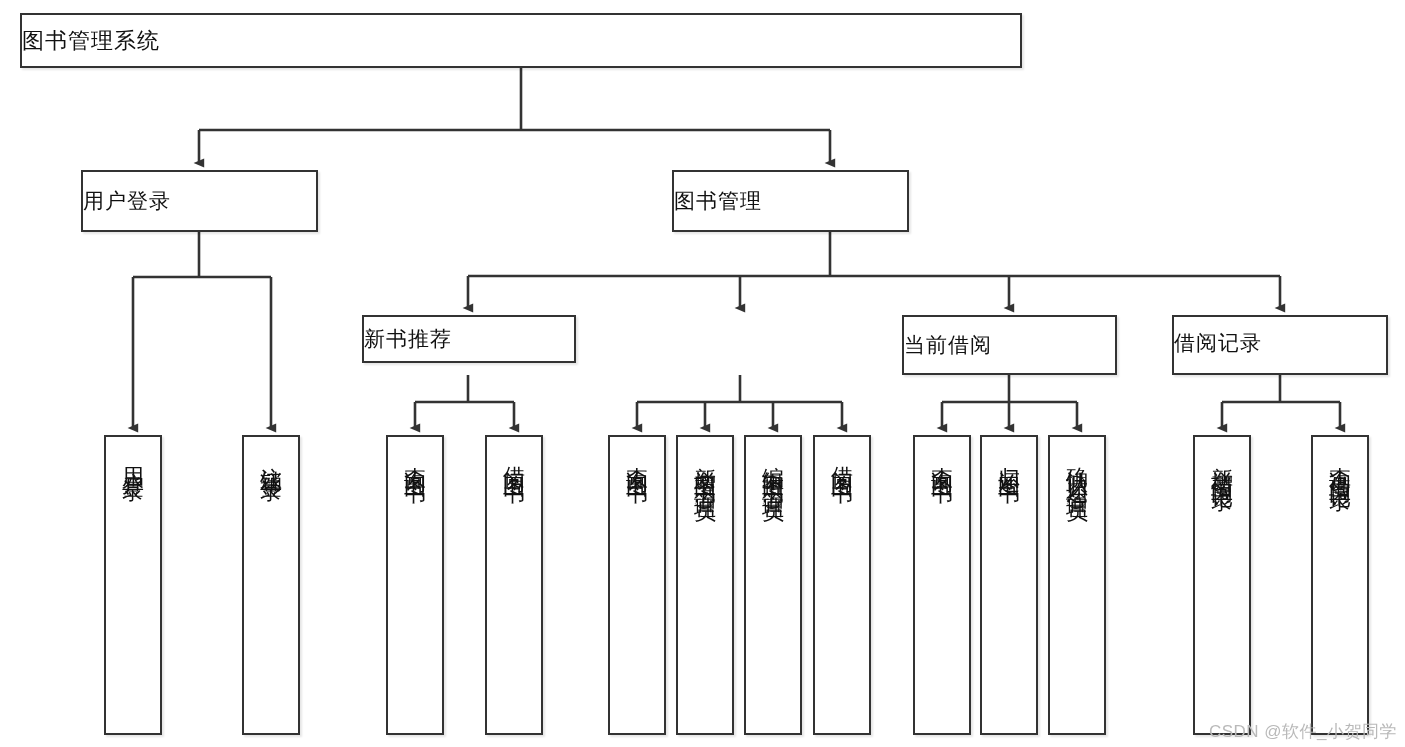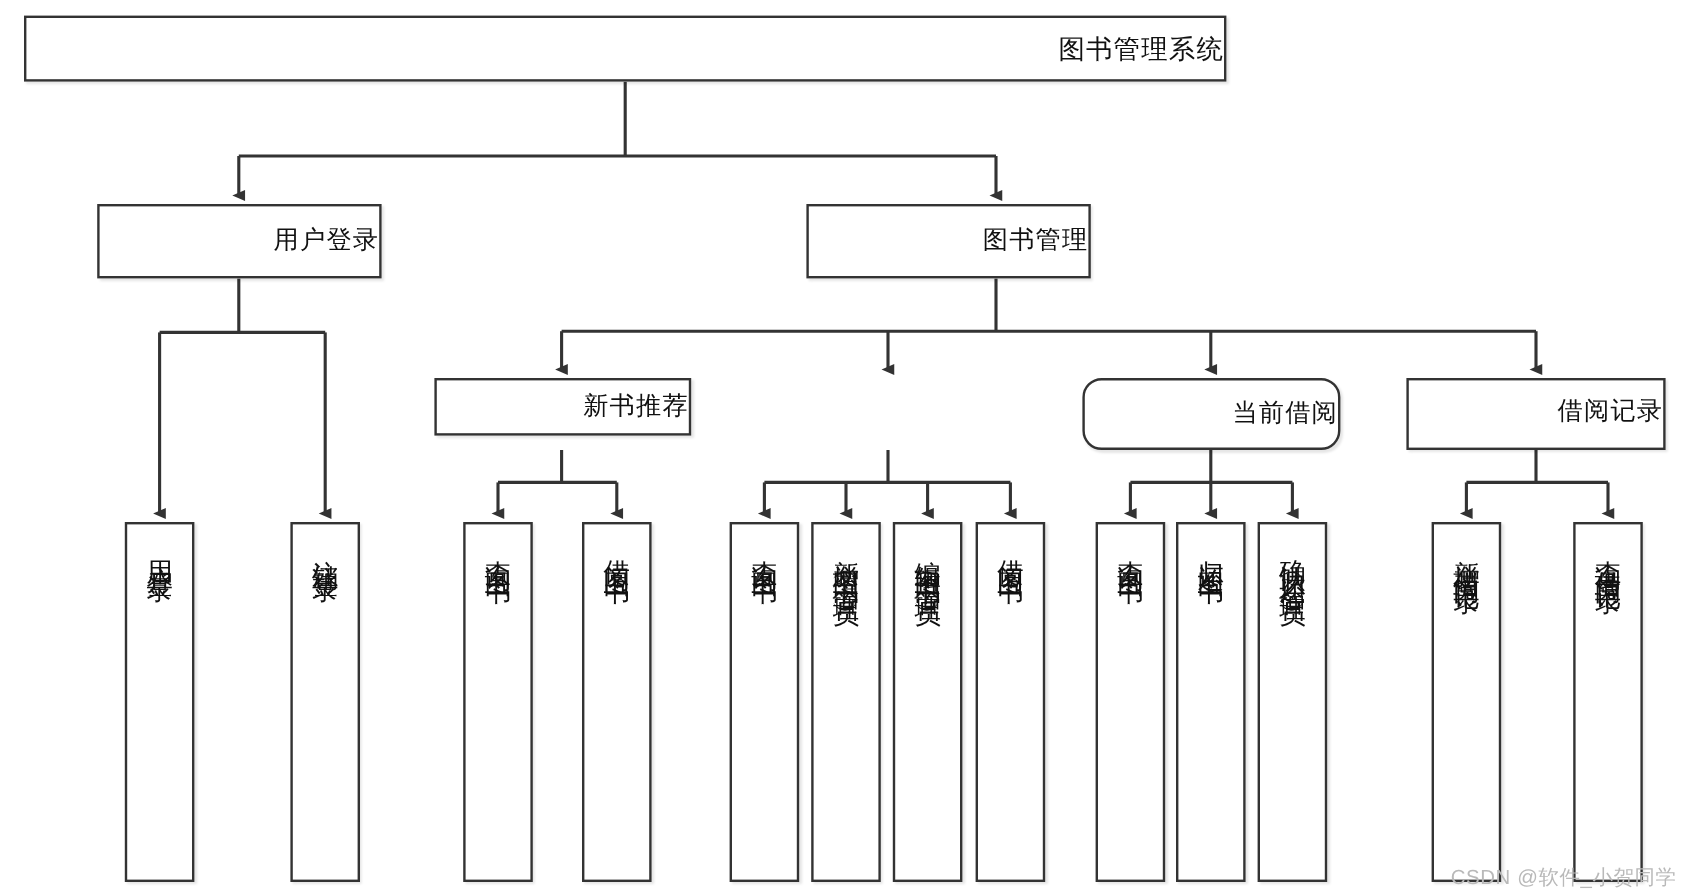--- a/index.html
+++ b/index.html
@@ -32,7 +32,7 @@
     background: #ffffff;
     display: flex;
     align-items: center;
-    justify-content: flex-end;
+    justify-content: flex-start;
     color: #111111;
     box-shadow: 2px 2px 2px rgba(0,0,0,0.10);
   }

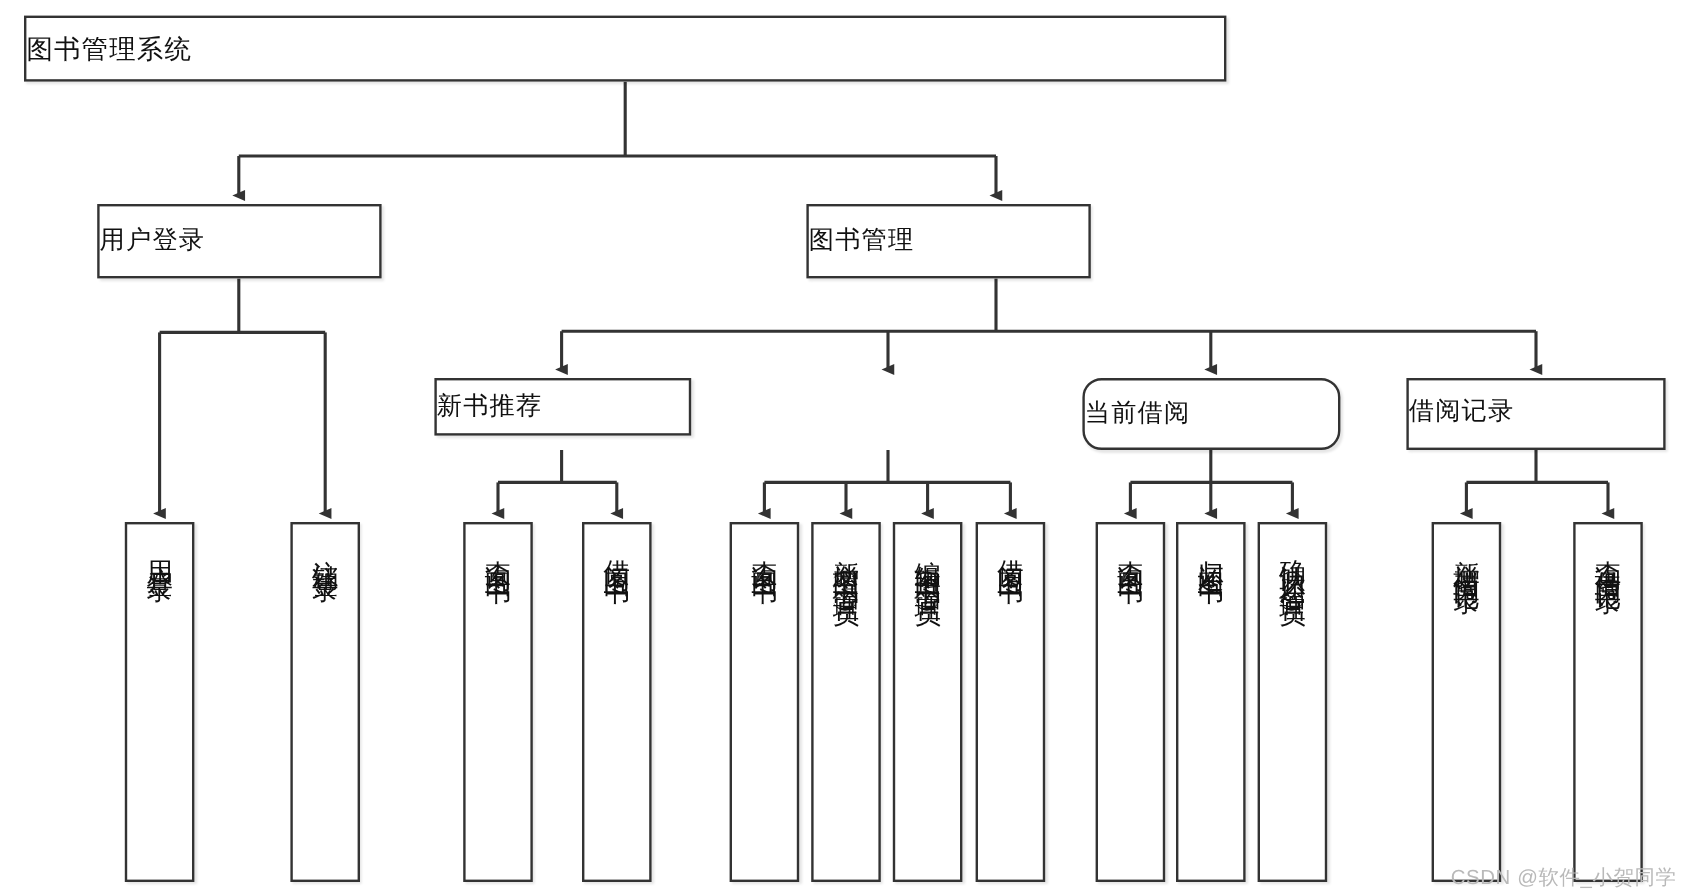--- a/index.html
+++ b/index.html
@@ -144,7 +144,7 @@
   </div>
 
 
-  <div class="node h-node" style="left:902px; top:315px; width:215px; height:60px;border-radius:16px;">
+  <div class="node h-node" style="left:902px; top:315px; width:215px; height:60px;">
     <span class="node-label">当前借阅</span>
   </div>
 

